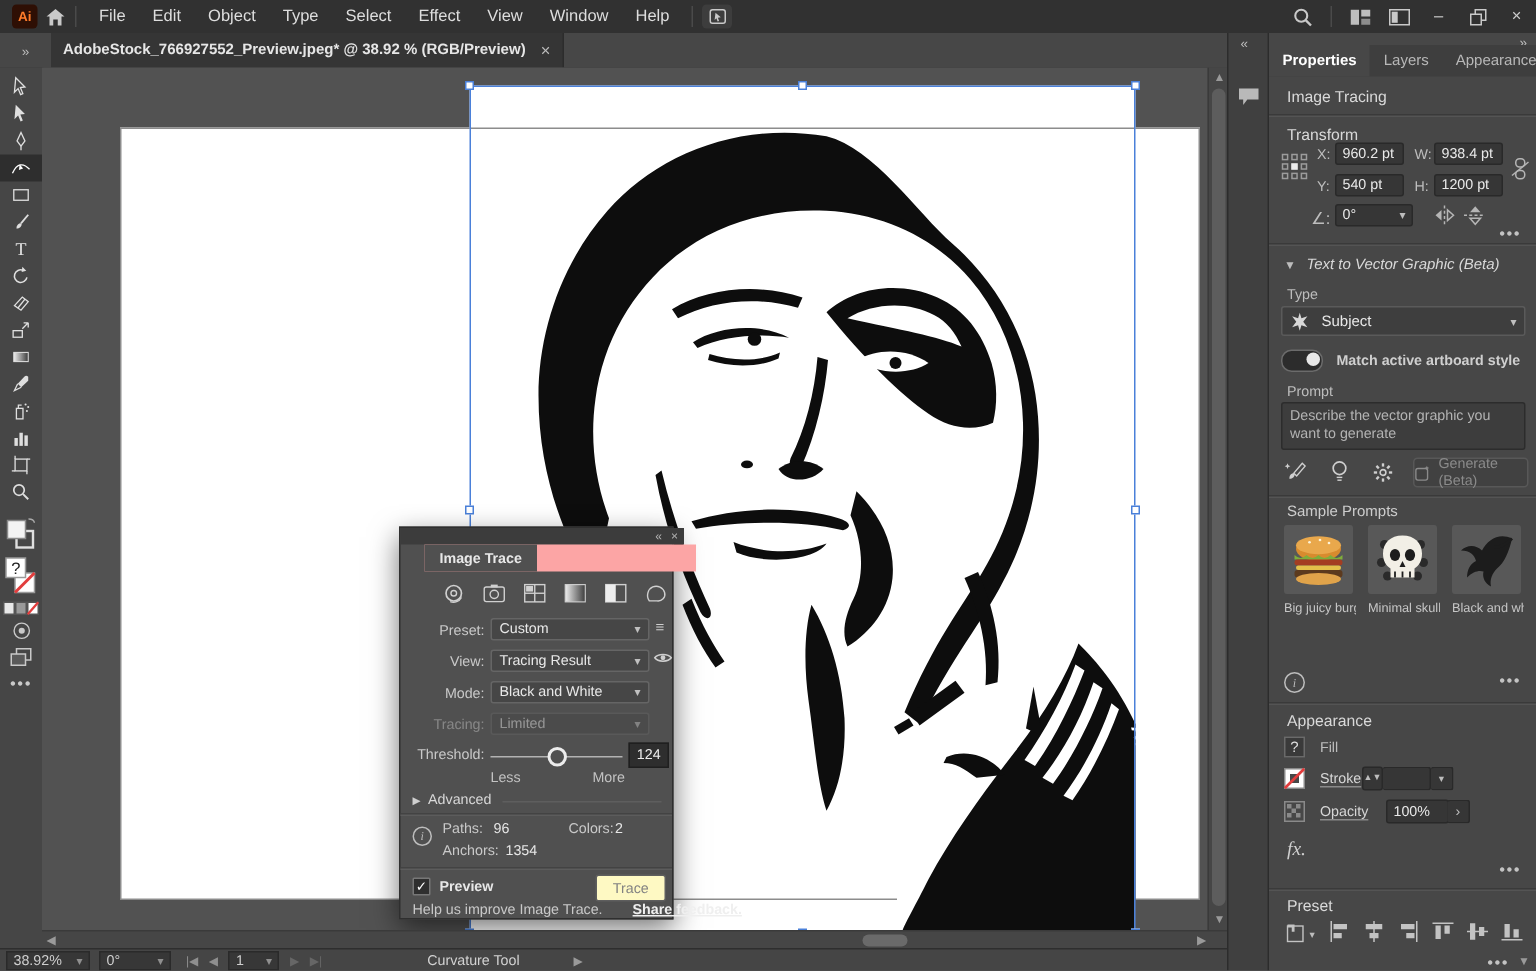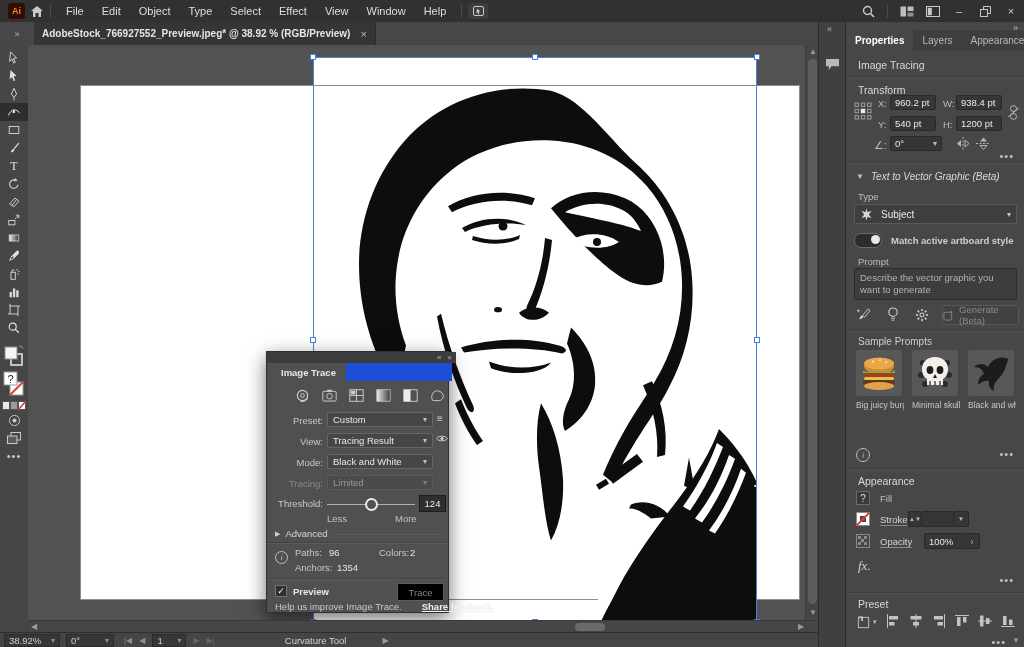--- a/index.html
+++ b/index.html
@@ -43,7 +43,7 @@
   .itpanel{left:238px;top:306px;width:183px;height:262px;background:#505050;
            box-shadow:0 6px 18px rgba(0,0,0,.55);border:1px solid #2f2f2f;box-sizing:border-box;font-size:9.5px;}
   .ithead{left:0;top:0;width:100%;height:11px;background:#3c3c3c;color:#b5b5b5;font-size:8px;}
-  .ittabs{left:4px;top:11px;width:100%;height:18px;background:#1d4ed8;}
+  .ittabs{left:16px;top:11px;width:100%;height:18px;background:#fca5a5;}
   .ittab{height:18px;padding:0 10px;background:#505050;display:flex;align-items:center;color:#e8e8e8;font-weight:bold;font-size:9.5px;}
   .dd{background:#464646;border:1px solid #656565;border-radius:2px;height:15px;display:flex;align-items:center;
       padding:0 5px;color:#e8e8e8;font-size:9.5px;justify-content:space-between;box-sizing:border-box;}

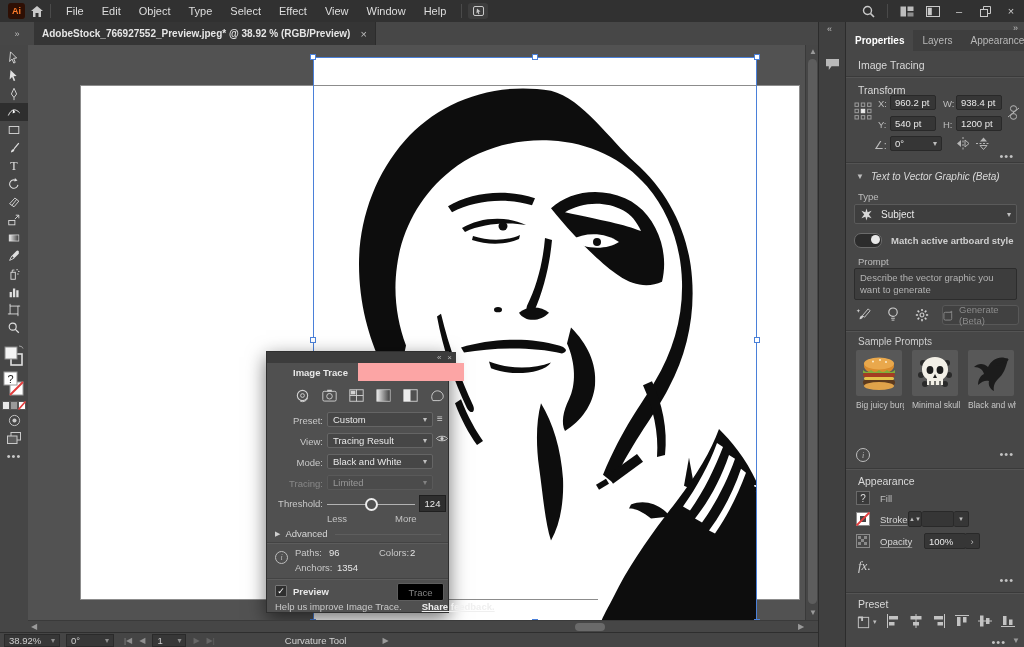--- a/index.html
+++ b/index.html
@@ -51,7 +51,7 @@
   .itlabel{color:#c9c9c9;text-align:right;font-size:9.5px;}
   .valbox{background:#2e2e2e;border:1px solid #1f1f1f;color:#ececec;display:flex;align-items:center;justify-content:center;font-size:9.5px;}
   .itdivider{height:1px;background:#434343;border-bottom:1px solid #5c5c5c;}
-  .tracebtn{background:#000000;border:1px solid #5e5e5e;border-radius:2px;color:#828282;
+  .tracebtn{background:#fef9c3;border:1px solid #5e5e5e;border-radius:2px;color:#828282;
             display:flex;align-items:center;justify-content:center;font-size:9.5px;}
   .cb{width:10px;height:10px;background:#2f2f2f;border:1px solid #777;border-radius:1px;color:#fff;
       font-size:9px;line-height:10px;text-align:center;}

